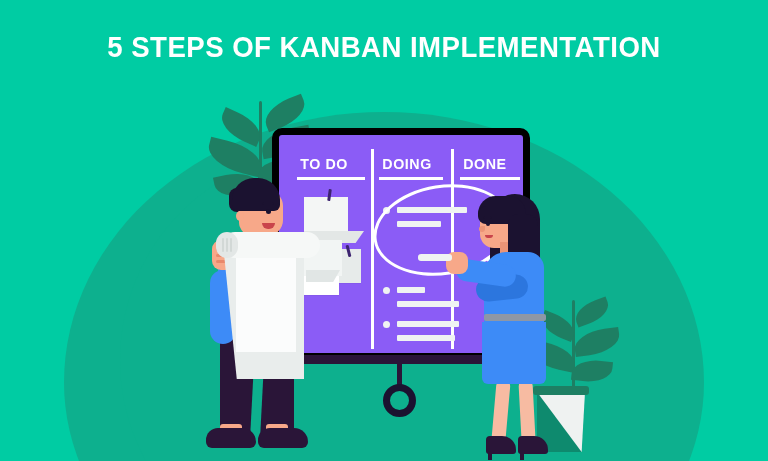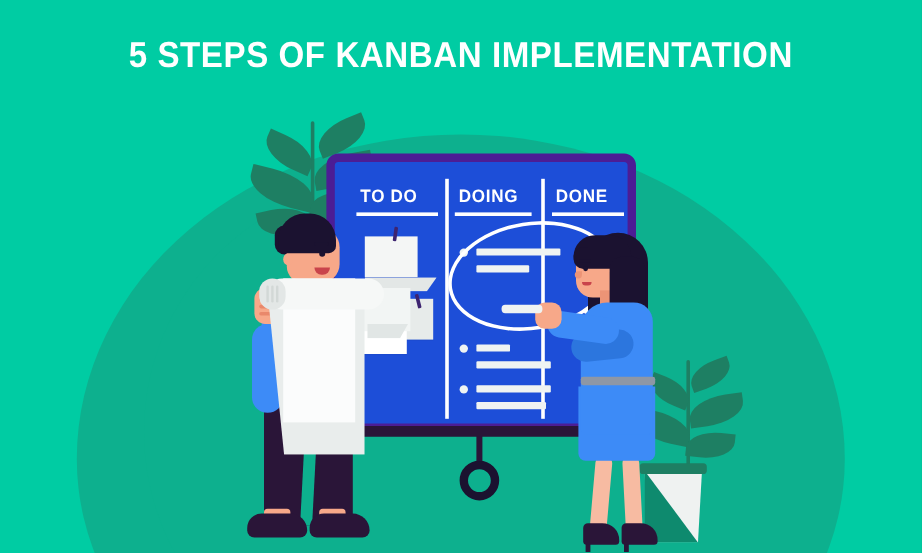--- a/index.html
+++ b/index.html
@@ -76,8 +76,8 @@
   .board-wrap{position:absolute;left:272px;top:128px;width:258px;height:232px;z-index:10;}
   .board{
     position:absolute;inset:0;
-    background:#1d4ed8;
-    border:7px solid #4c1d95;
+    background:#8b5cf6;
+    border:7px solid #000000;
     border-radius:10px;
     box-sizing:border-box;
   }

